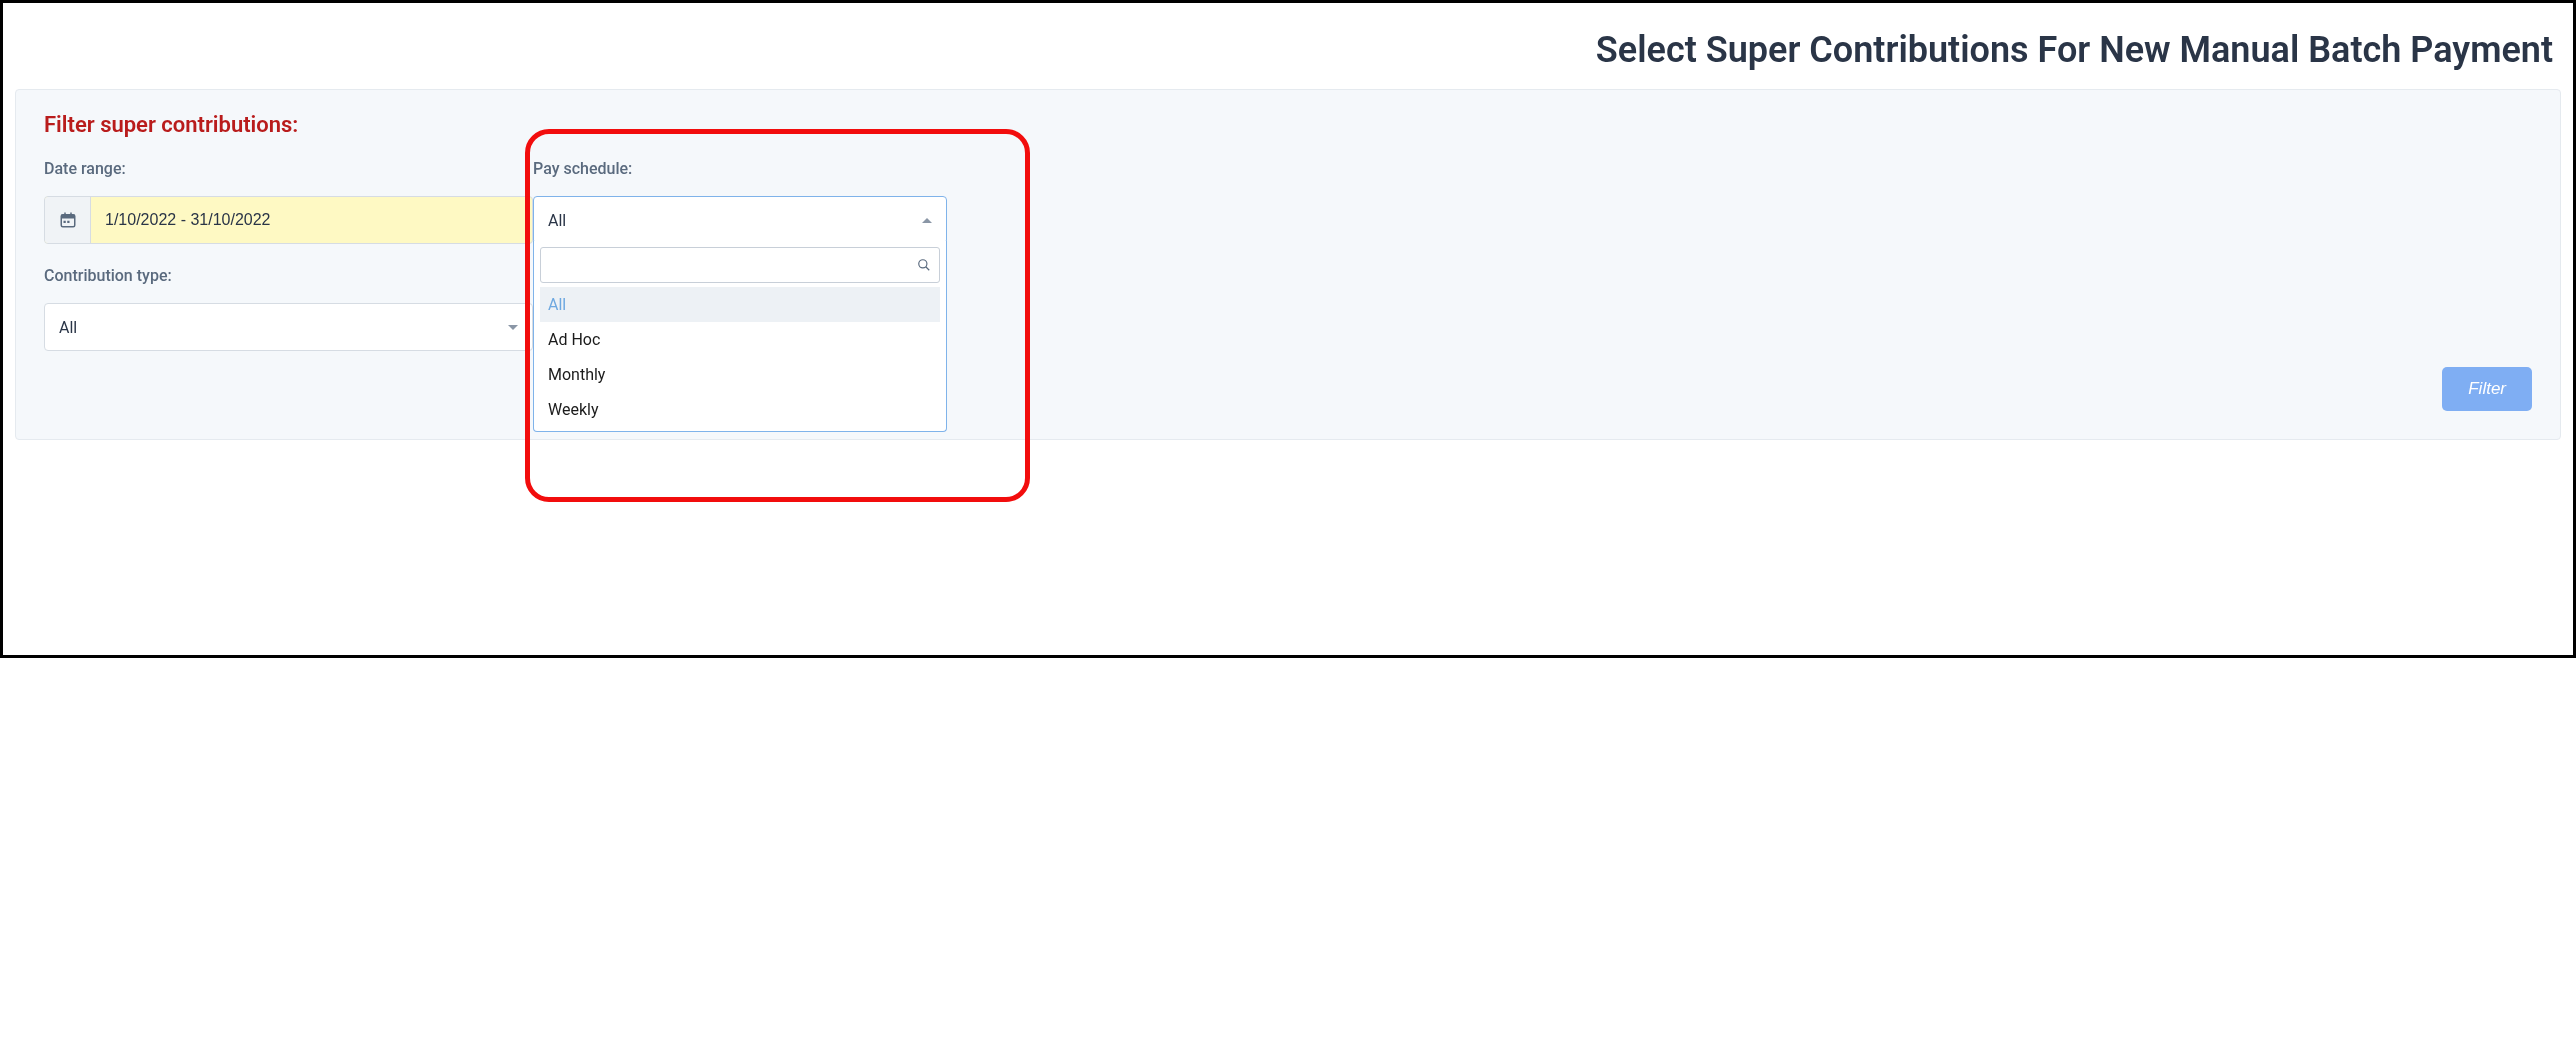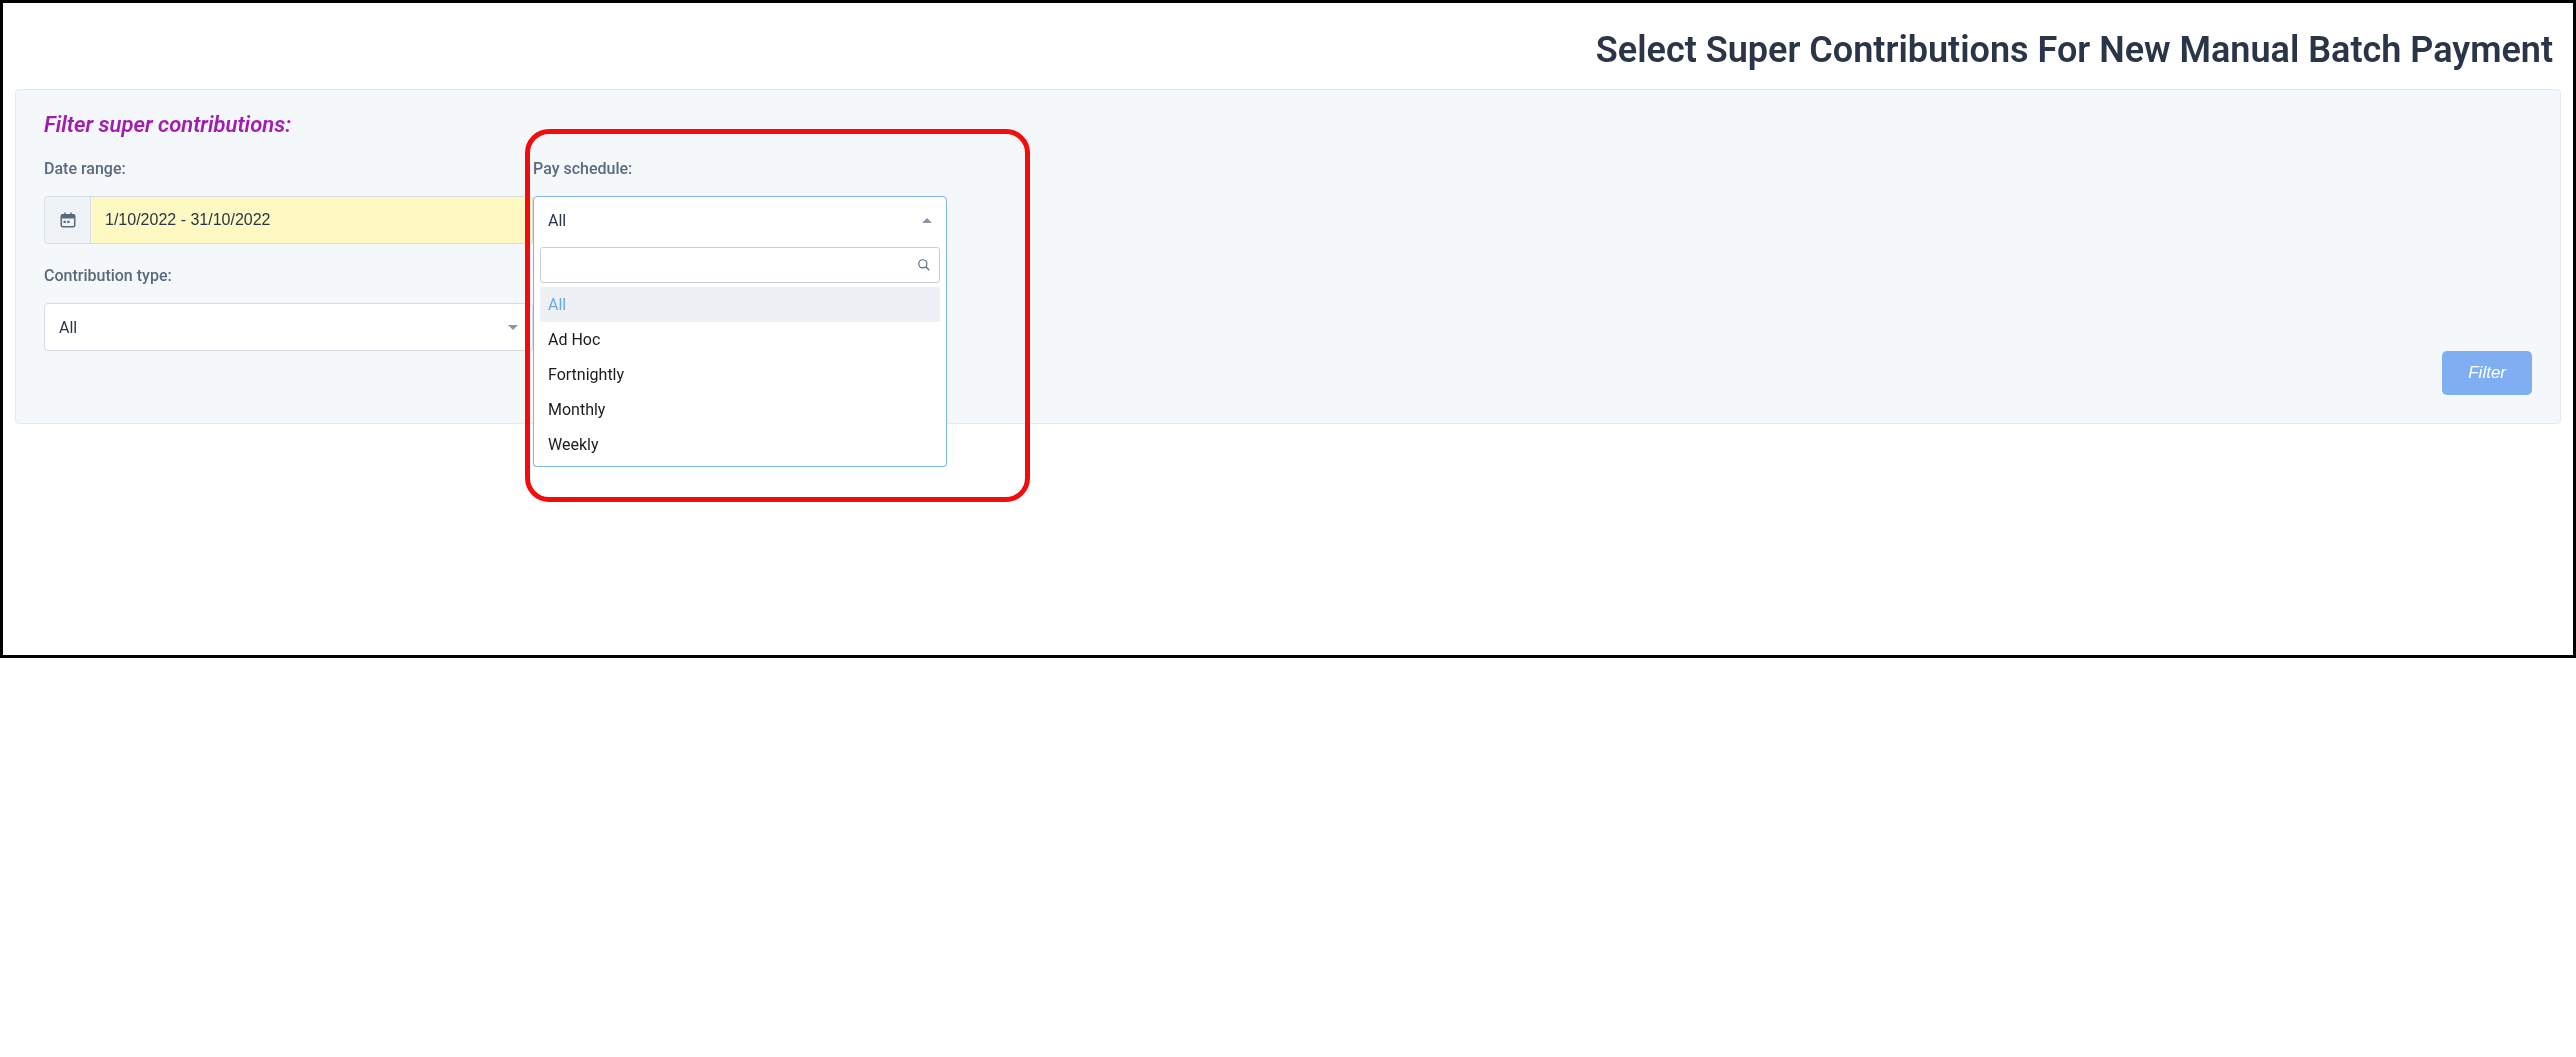--- a/index.html
+++ b/index.html
@@ -31,9 +31,8 @@
     .filter-heading {
       font-size: 22px;
       font-weight: 600;
-      color: #a21caf;
+      color: #b91c1c;
       margin-bottom: 22px;
-      font-style: italic;
     }
     .filter-grid {
       display: flex;

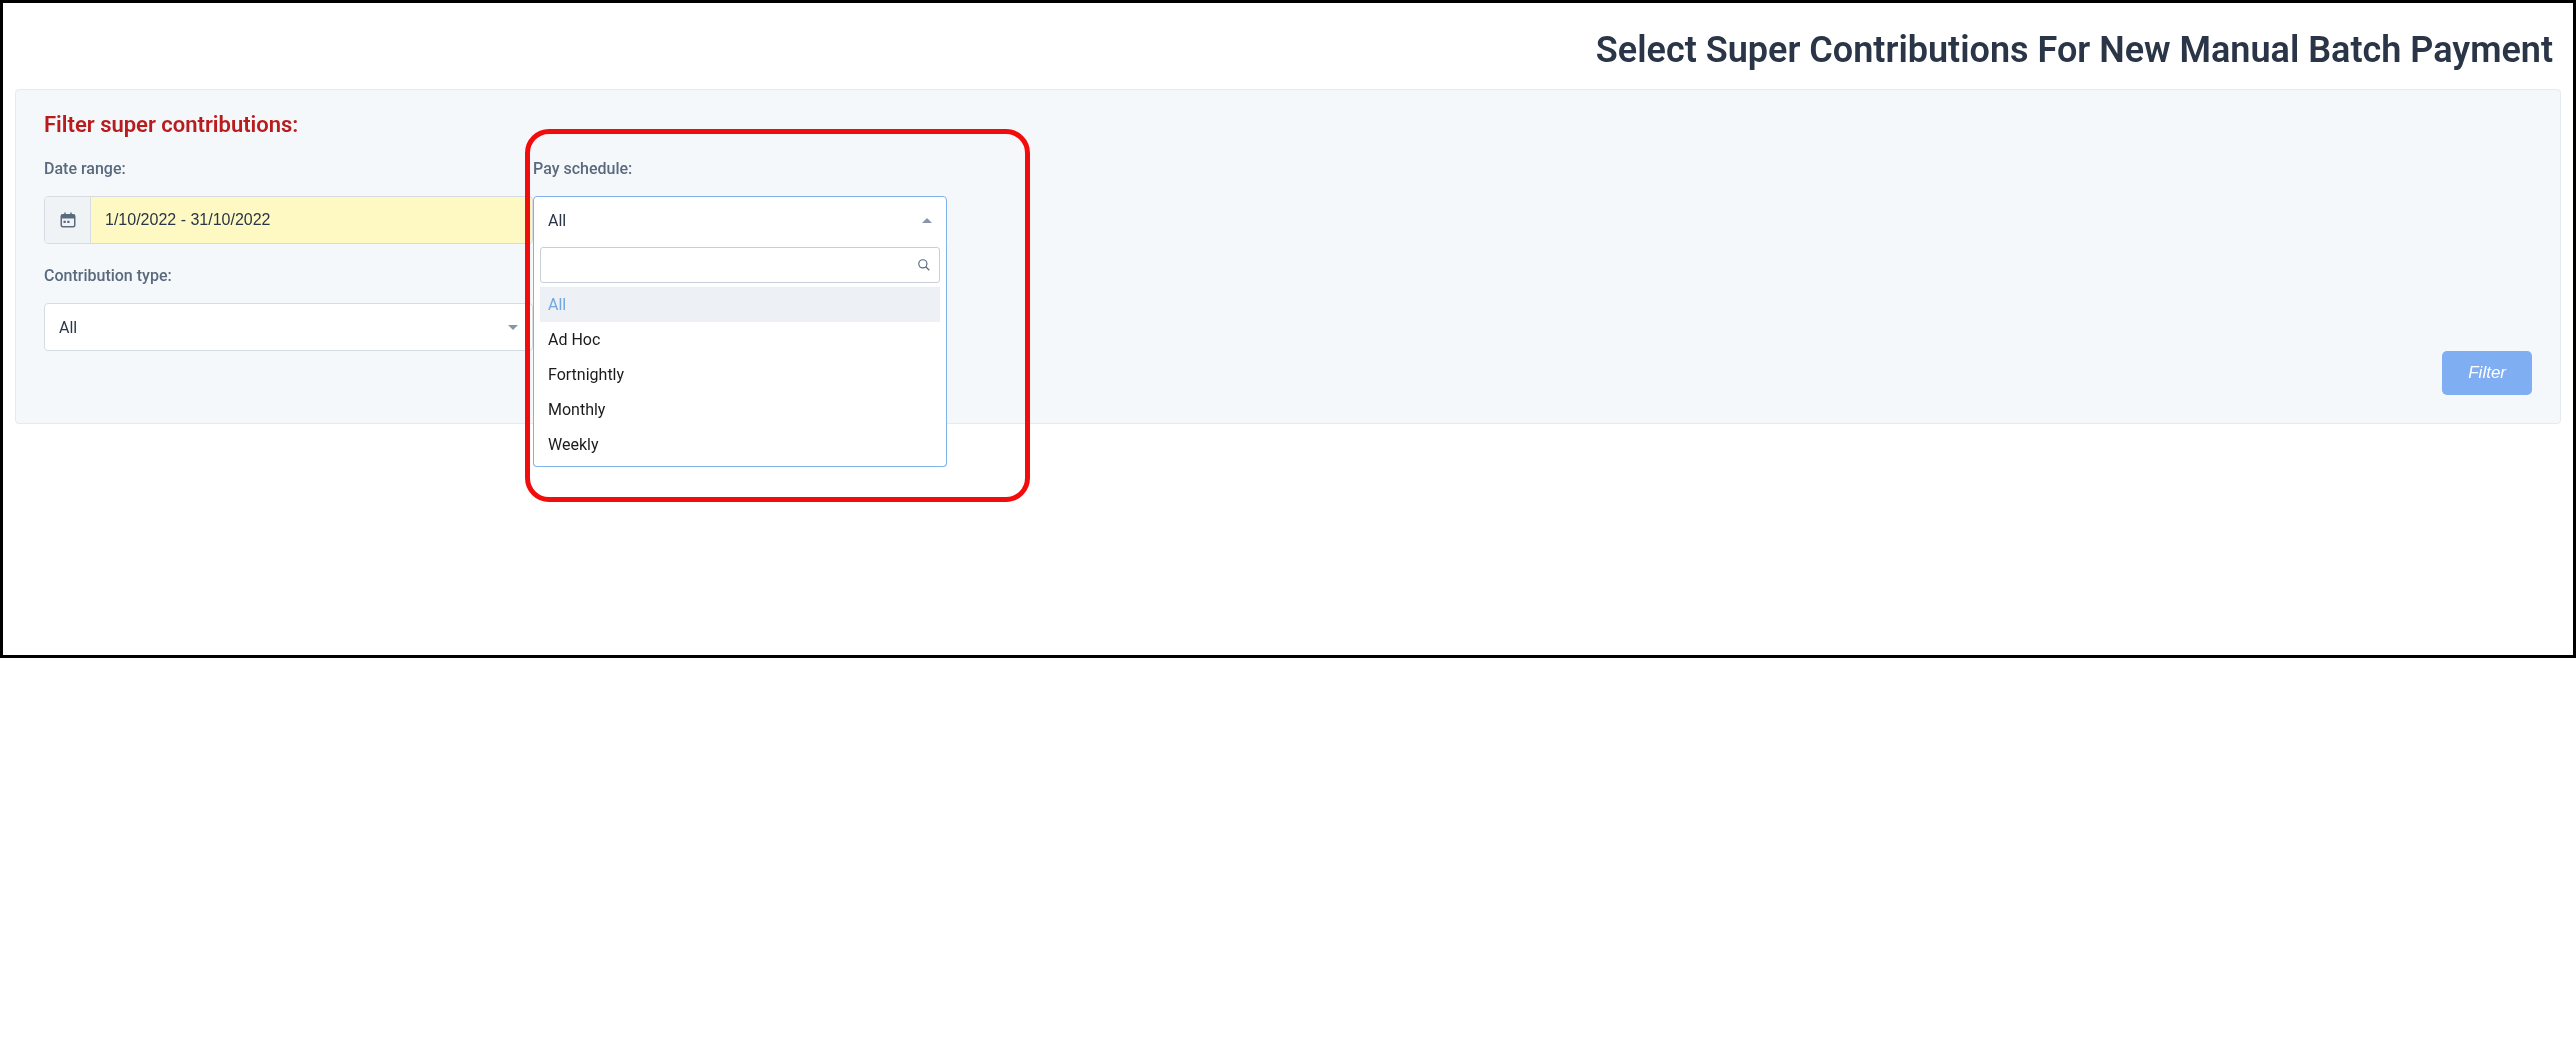--- a/index.html
+++ b/index.html
@@ -179,7 +179,7 @@
           </div>
         </div>
 
-        <div class="field-block" style="margin-bottom:0;">
+        <div class="field-block" style="margin-bottom:16px;">
           <div class="field-label">Contribution type:</div>
           <div class="select-wrap">
             <span class="select-value">All</span>

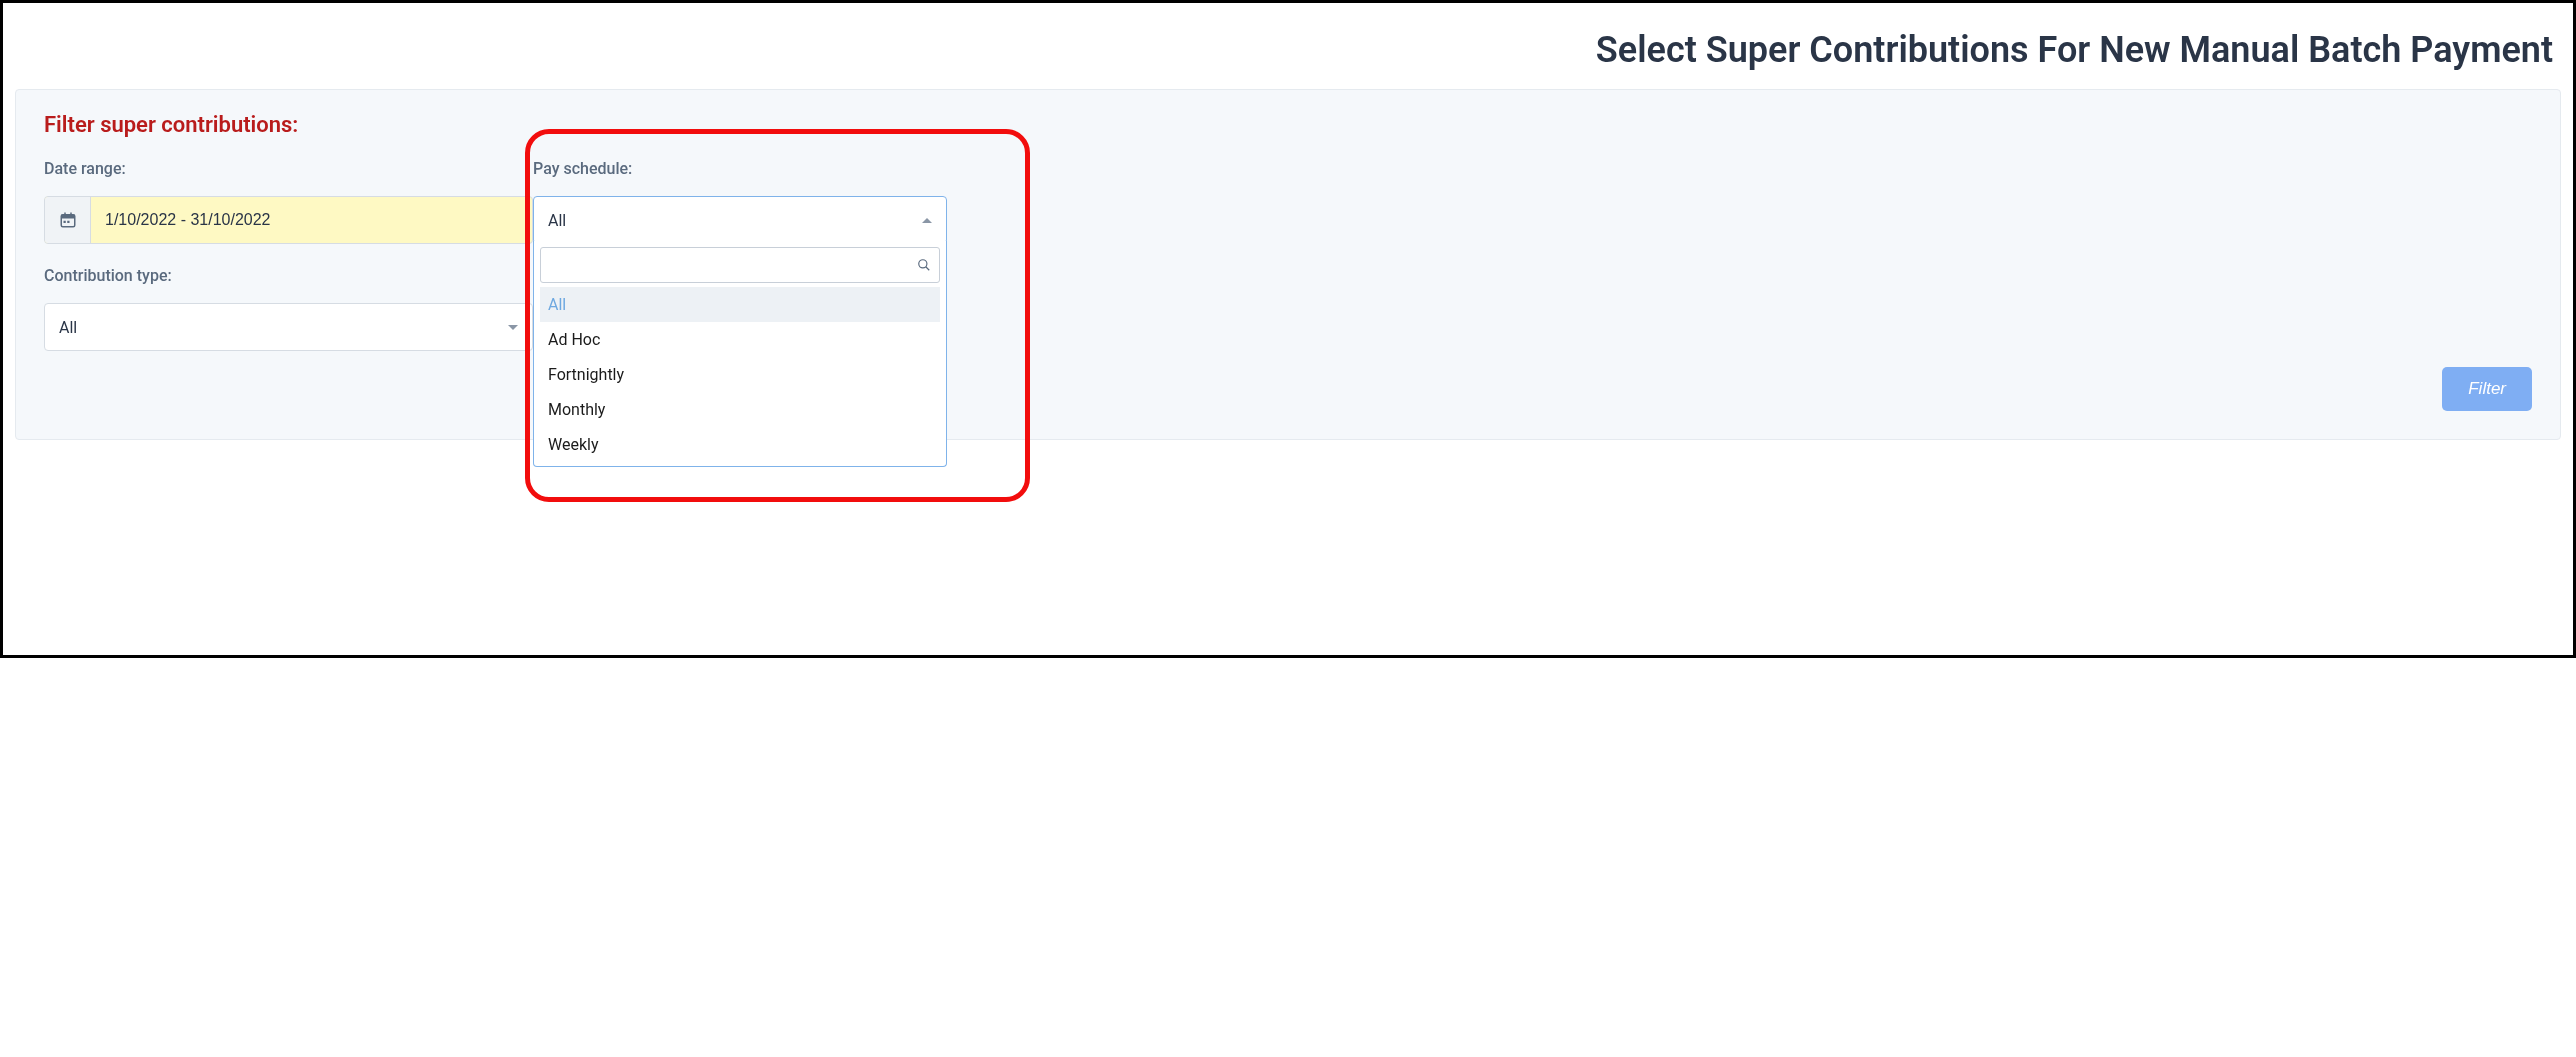--- a/index.html
+++ b/index.html
@@ -205,7 +205,6 @@
           </div>
           <div class="opt-item selected">All</div>
           <div class="opt-item">Ad Hoc</div>
-          <div class="opt-item">Fortnightly</div>
           <div class="opt-item">Monthly</div>
           <div class="opt-item">Weekly</div>
         </div>

